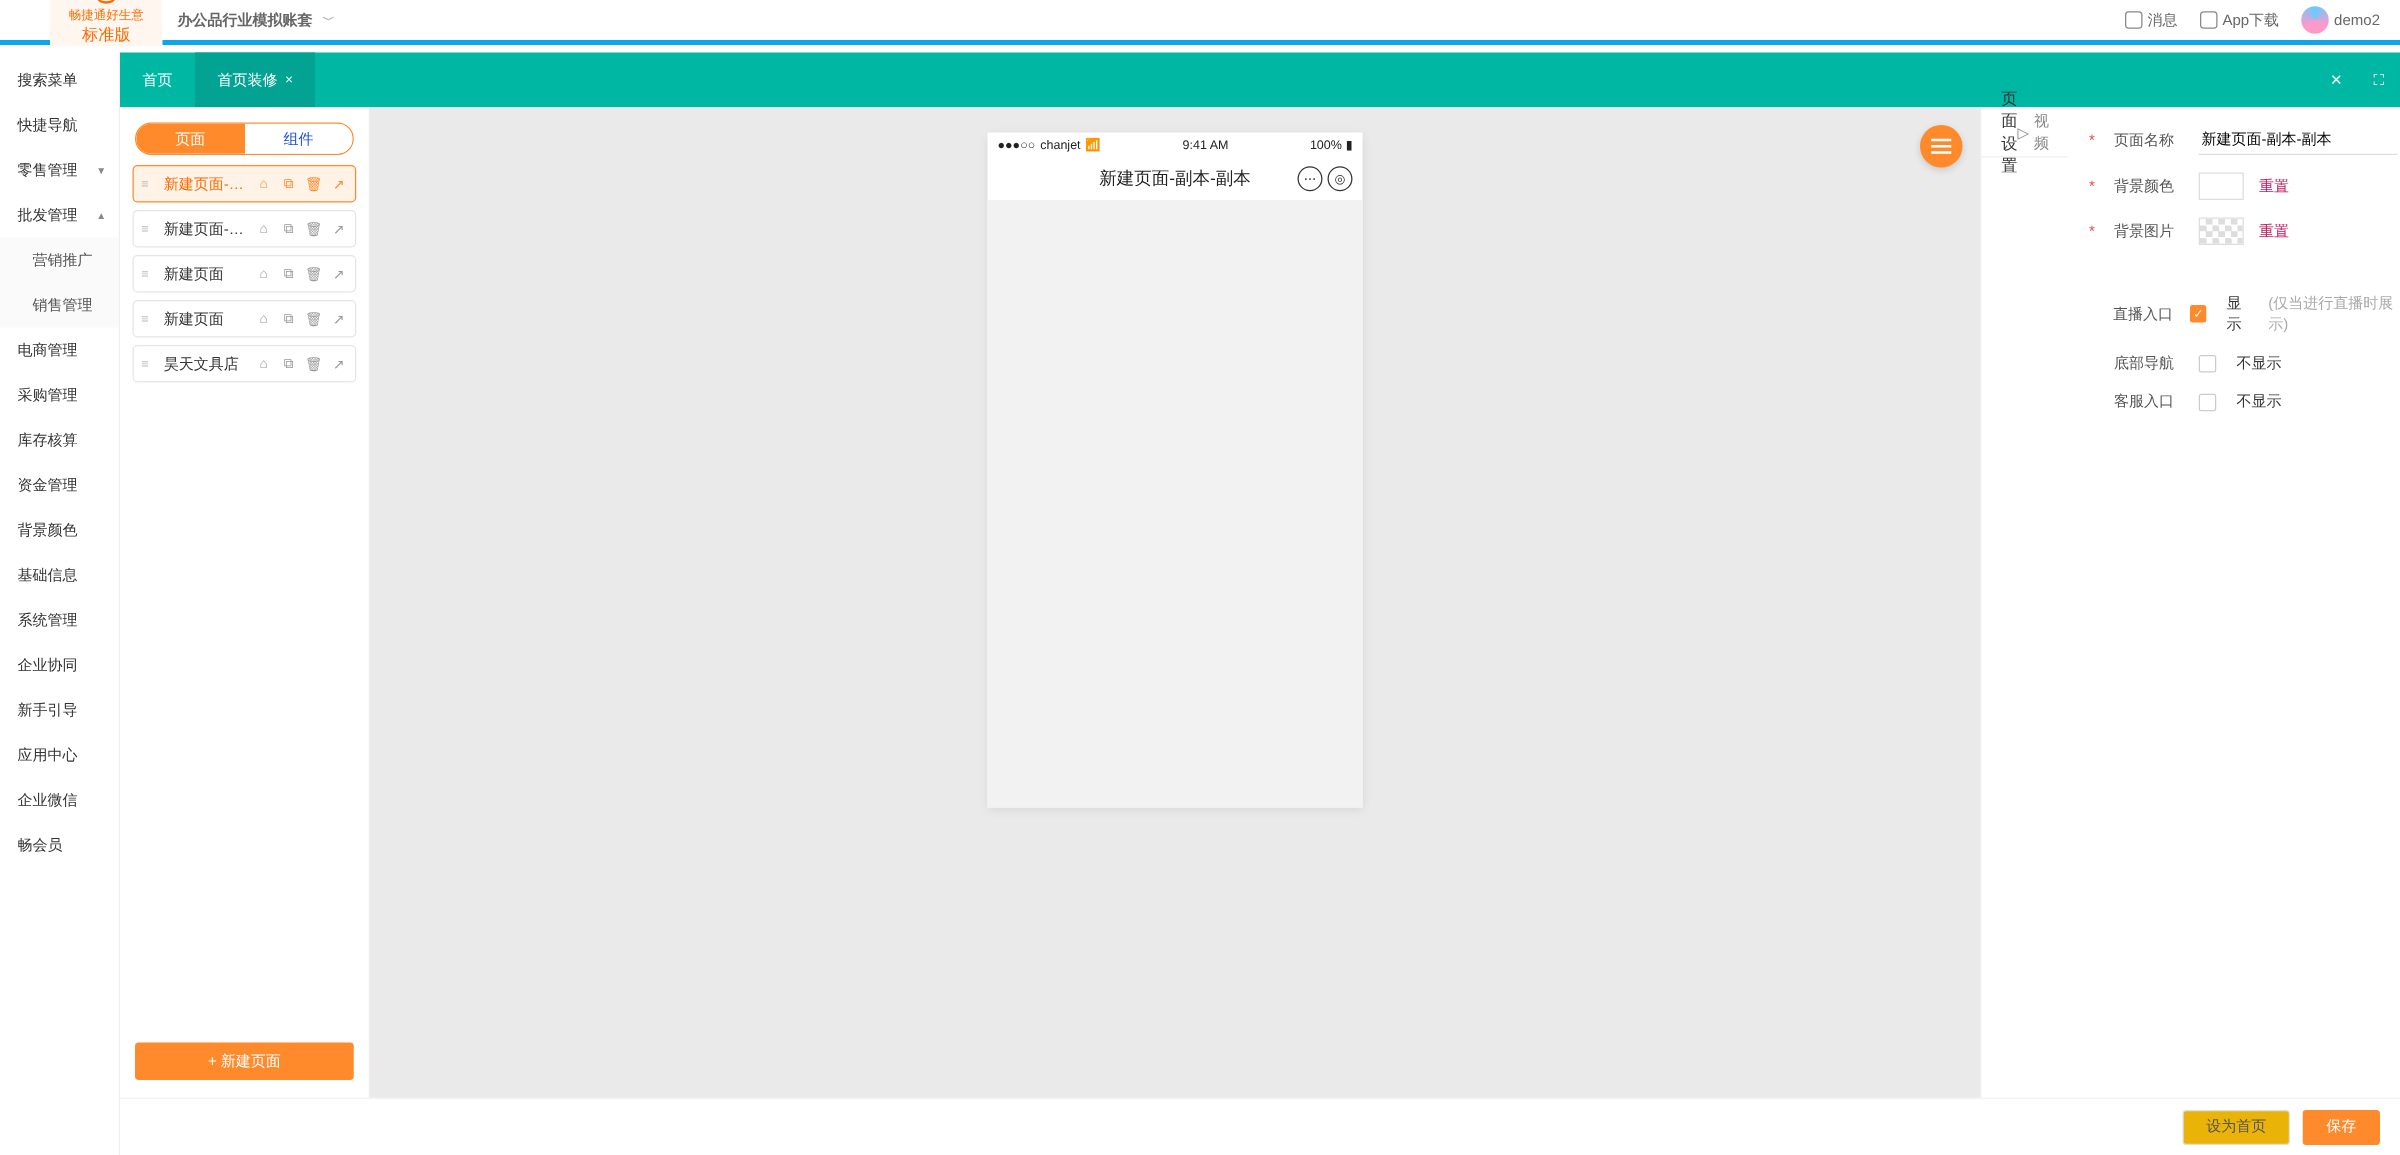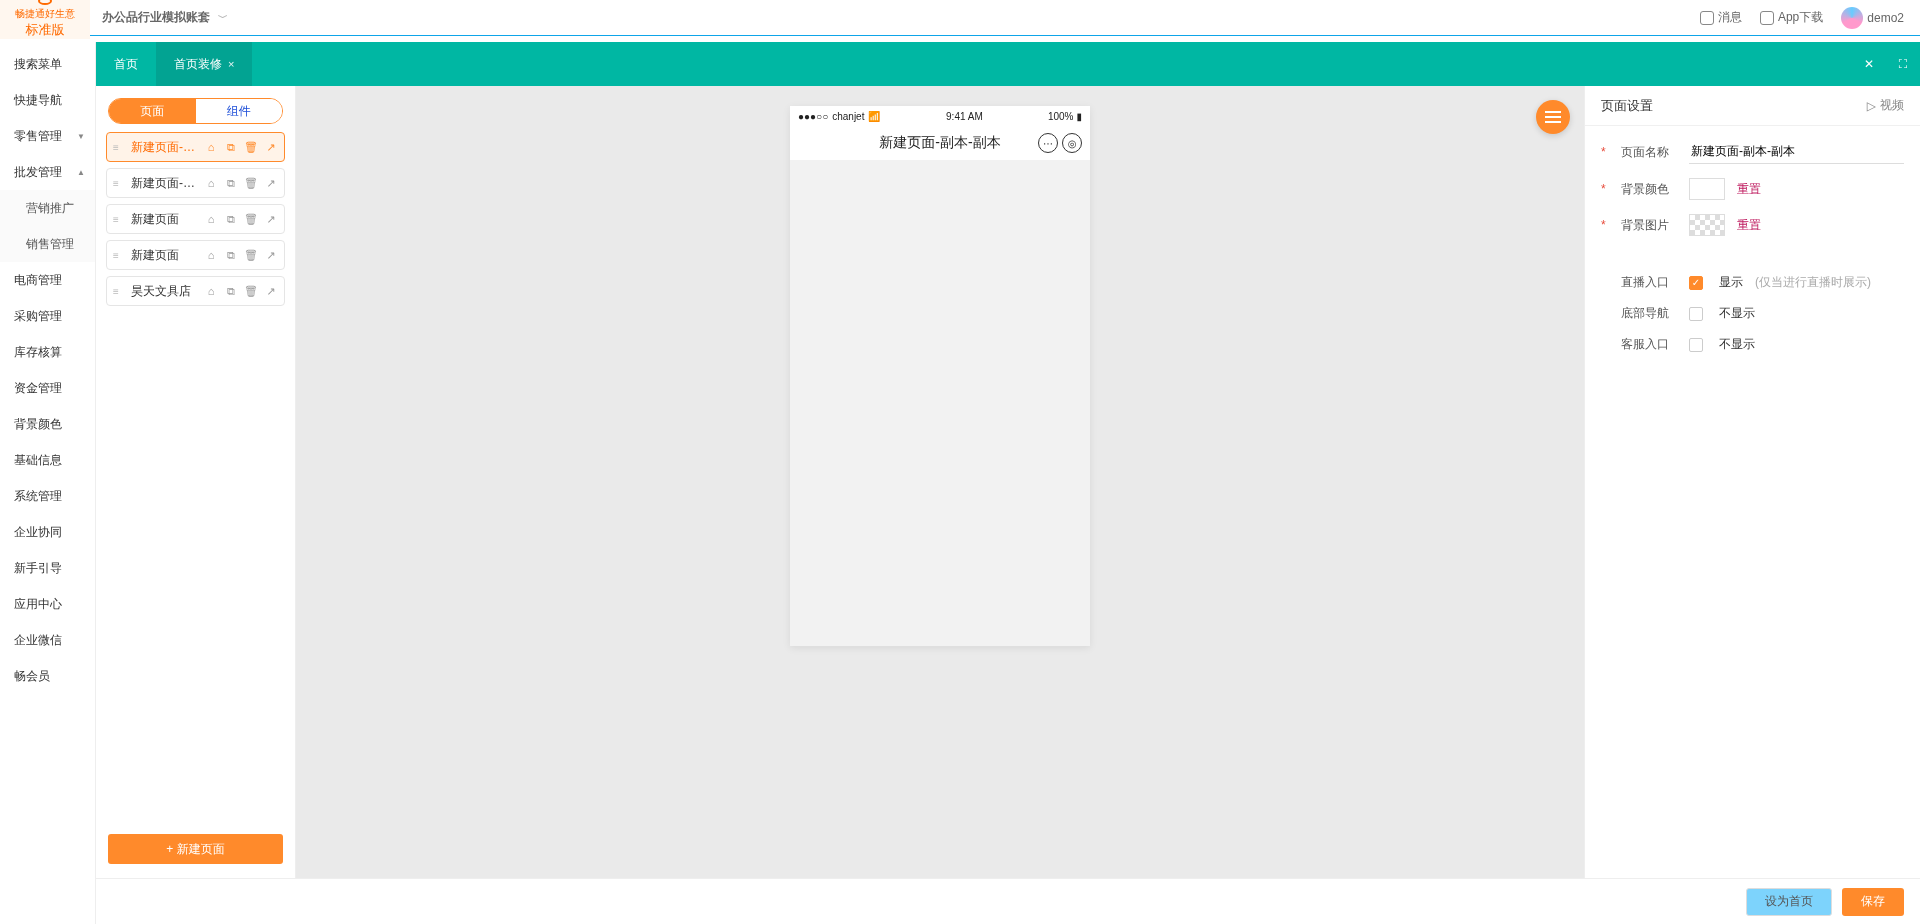--- a/index.html
+++ b/index.html
@@ -6,7 +6,7 @@
 html, body { width: 100%; height: 100%; font-family: "Microsoft YaHei", Arial, sans-serif; font-size: 12px; color: #333; background:#fff; overflow:hidden; }
 
 
-.topbar { height: 36px; display:flex; align-items:center; border-bottom:1px solid #0ea5e9; }
+.topbar { height: 36px; display:flex; align-items:center; border-bottom:4px solid #0ea5e9;padding-left:40px; }
 .logo-box { width:90px; height:42px; background:#fff7ef; display:flex; flex-direction:column; align-items:center; justify-content:center; color:#ff6a00; font-size:10px; }
 .logo-box .logo-ico { width:14px; height:14px; border:2px solid #ff6a00; border-radius:50%; margin-bottom:2px; display:inline-block; }
 .account-select { margin-left:12px; font-size:12px; color:#666; display:flex; align-items:center; gap:8px; cursor:pointer;font-weight:bold; }

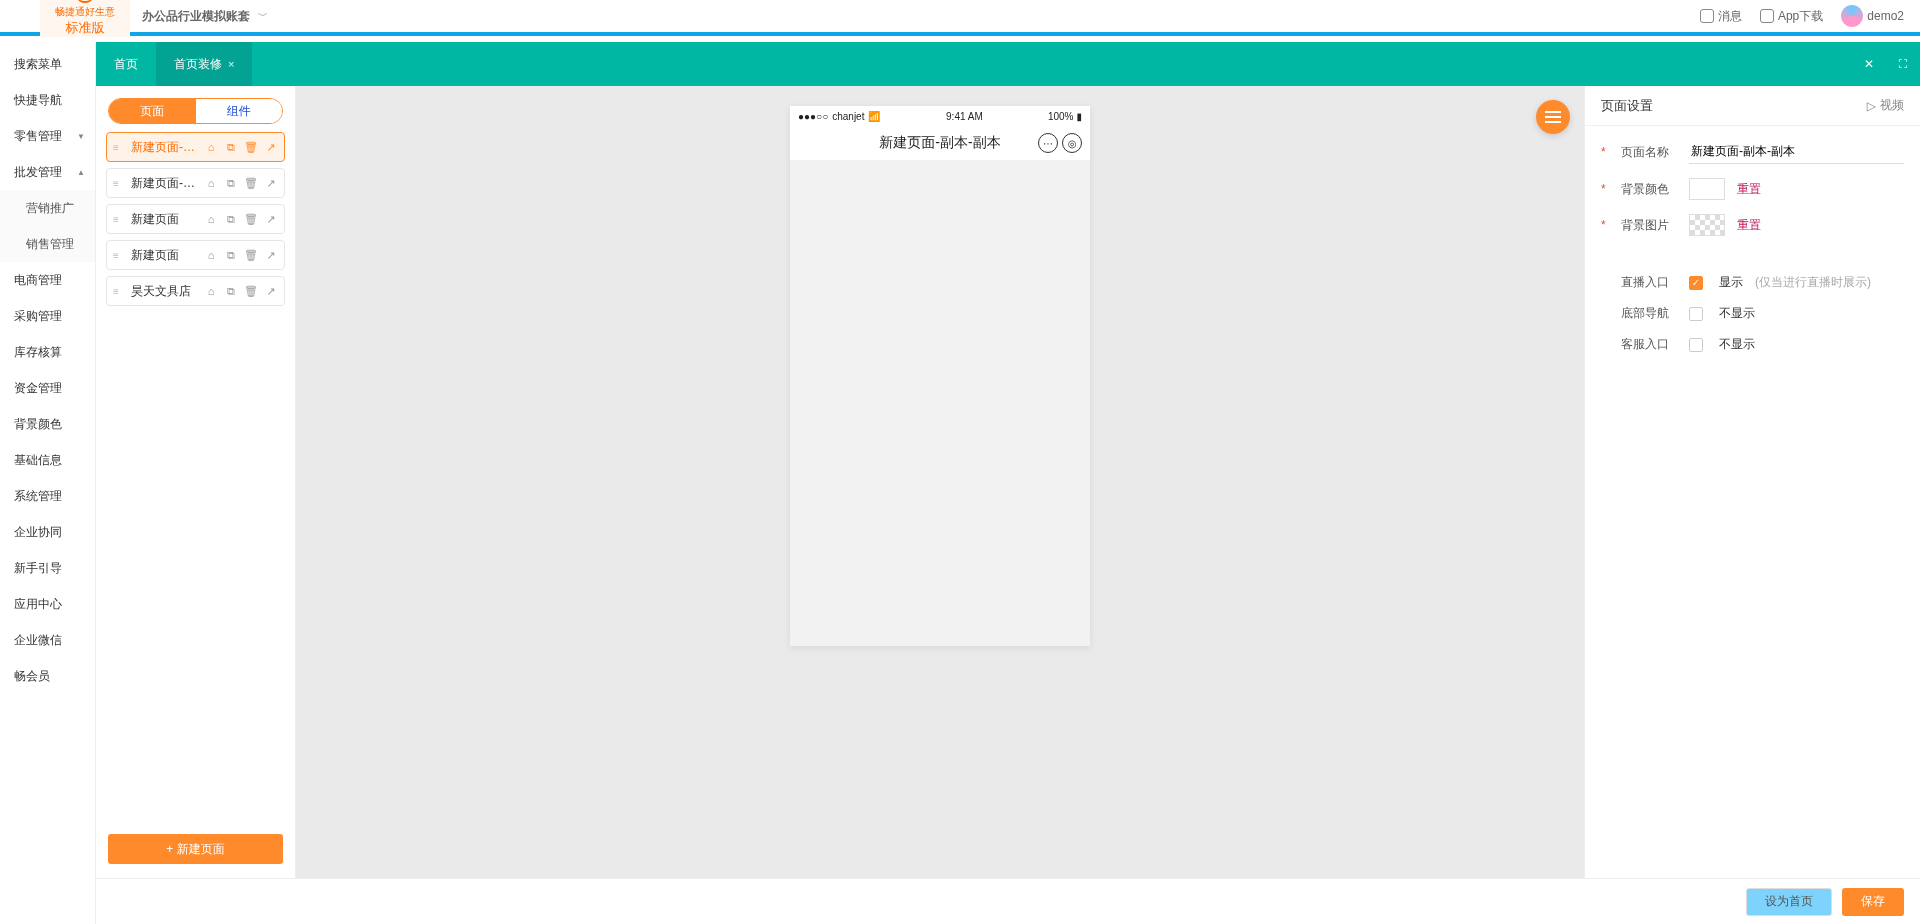--- a/index.html
+++ b/index.html
@@ -67,7 +67,7 @@
 .fab .bar::before, .fab .bar::after { content:""; position:absolute; left:0; width:16px; height:2px; background:#fff; }
 .fab .bar::before { top:-5px; } .fab .bar::after { top:5px; }
 
-.right-panel { width:336px; background:#fff; border-left:1px solid #eee; display:flex; flex-direction:column; }
+.right-panel { width:336px; background:#fff; border-left:1px solid #eee; display:flex; flex-direction:row; }
 .rp-head { height:40px; display:flex; align-items:center; padding:0 16px; border-bottom:1px solid #f0f0f0; font-size:13px; color:#333; }
 .rp-head .vlink { margin-left:auto; color:#888; font-size:12px; cursor:pointer; display:flex; align-items:center; gap:4px; }
 .rp-body { padding:14px 16px; font-size:12px; color:#333; }

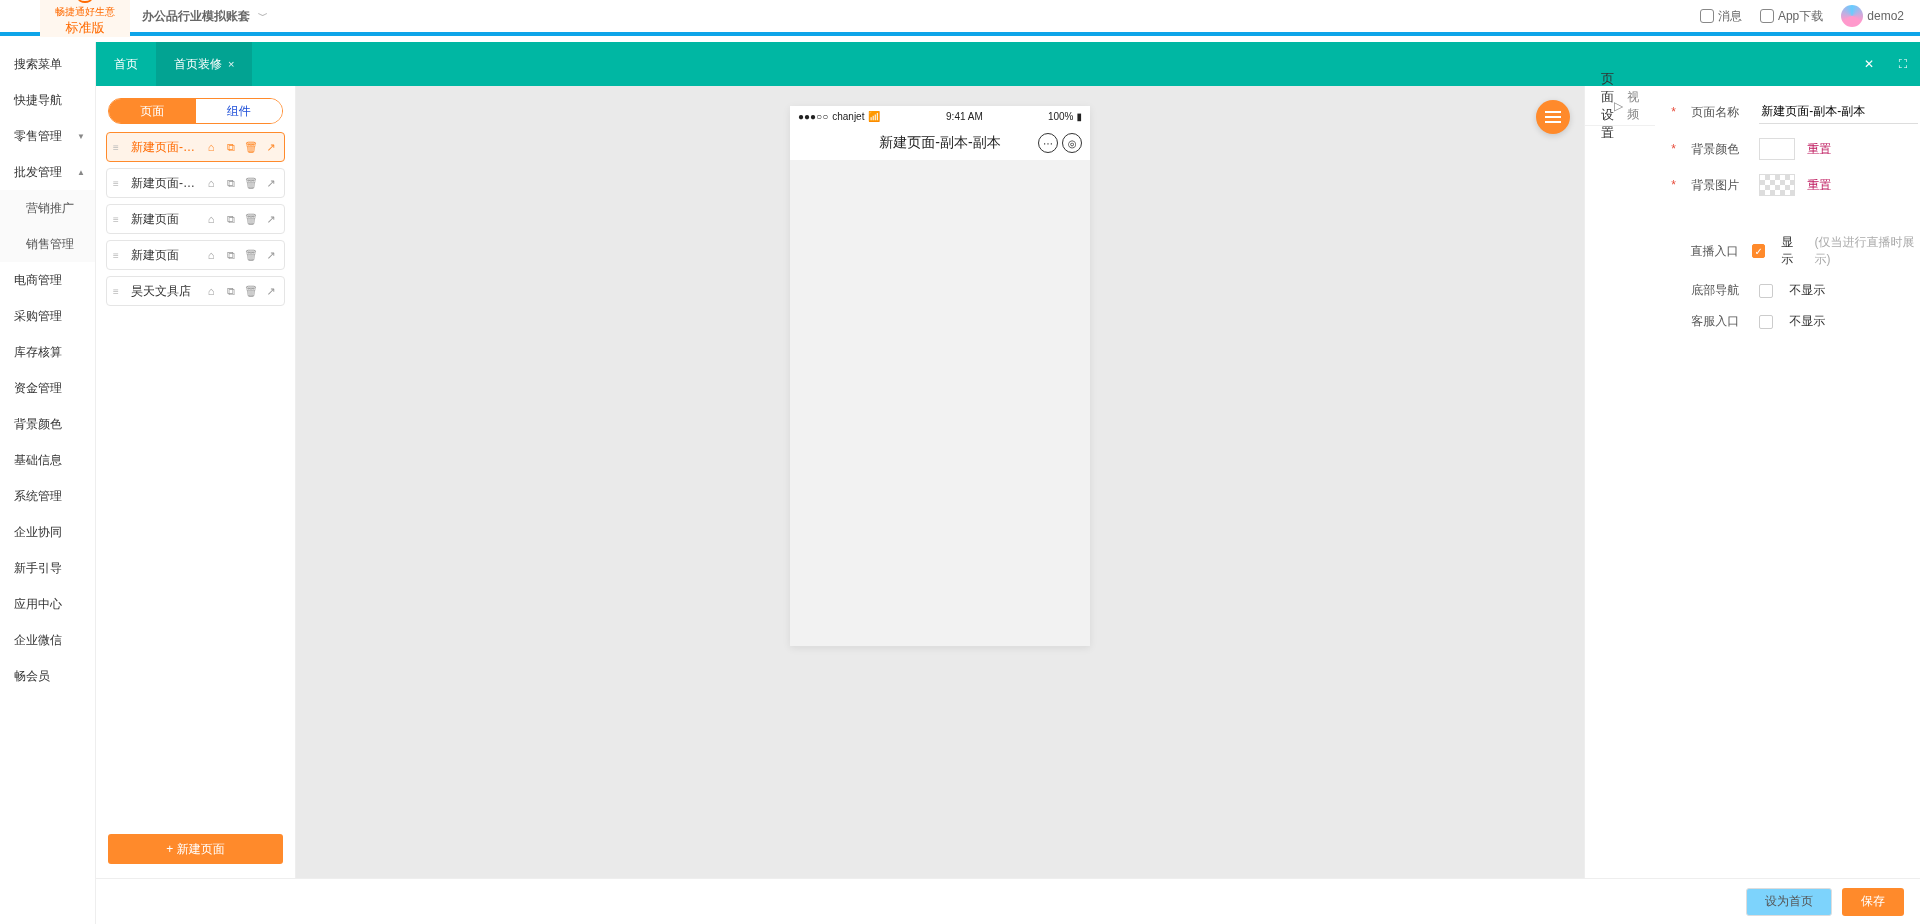--- a/index.html
+++ b/index.html
@@ -84,7 +84,7 @@
 
 .footer-bar { height:46px; background:#fff; border-top:1px solid #eee; display:flex; align-items:center; justify-content:flex-end; gap:10px; padding:0 16px; }
 .btn { height:28px; padding:0 18px; border-radius:3px; font-size:12px; cursor:pointer; border:1px solid transparent; }
-.btn.ghost { background:#7dd3fc; border-color:#ddd; color:#555; }
+.btn.ghost { background:#eab308; border-color:#ddd; color:#555; }
 .btn.primary { background:#ff8a2b; color:#fff; }
 
 

